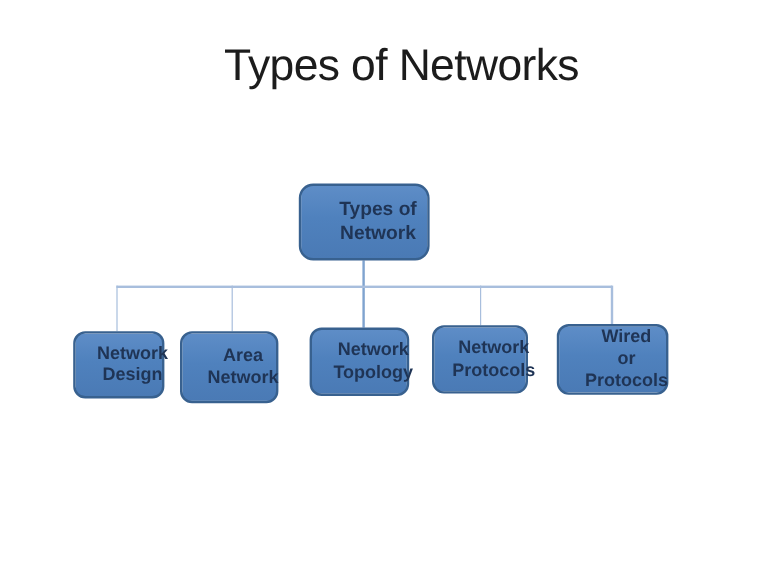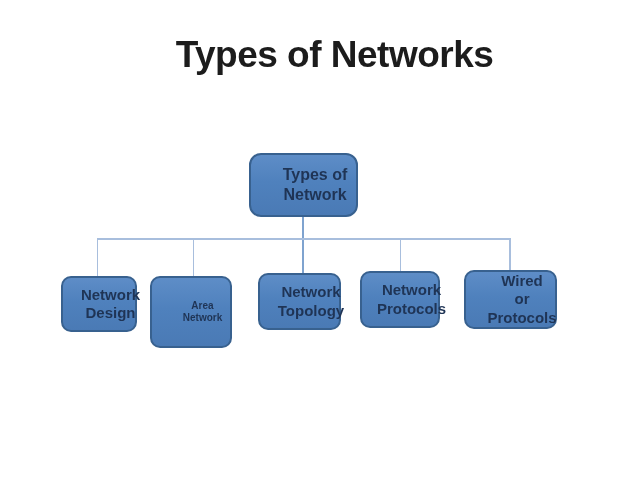--- a/index.html
+++ b/index.html
@@ -22,7 +22,7 @@
     top: 34px;
     text-align: center;
     font-size: 37px;
-    font-weight: 700;
+    font-weight: 400;
     letter-spacing: -0.5px;
     color: #1c1c1c;
     padding-left: 31px;

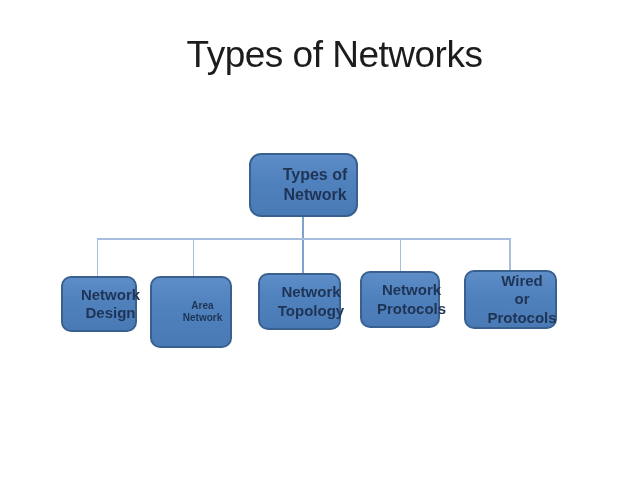--- a/index.html
+++ b/index.html
@@ -51,7 +51,7 @@
     border-radius: 12px;
   }
   .node-1 { left: 61px;  top: 276px; width: 76px; height: 56px; font-size: 15px; }
-  .node-2 { left: 150px; top: 276px; width: 82px; height: 72px; font-size: 10px; }
+  .node-2 { left: 150px; top: 276px; width: 82px; height: 60px; font-size: 15px; }
   .node-3 { left: 258px; top: 273px; width: 83px; height: 57px; font-size: 15px; }
   .node-4 { left: 360px; top: 271px; width: 80px; height: 57px; font-size: 15px; }
   .node-5 { left: 464px; top: 270px; width: 93px; height: 59px; font-size: 15px; }

